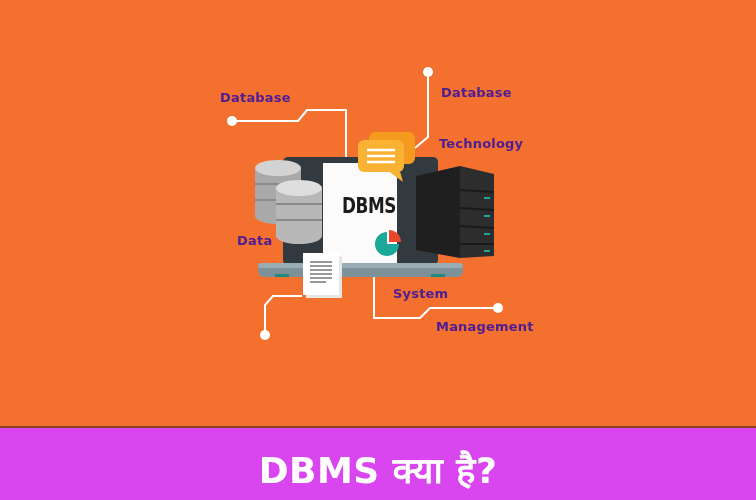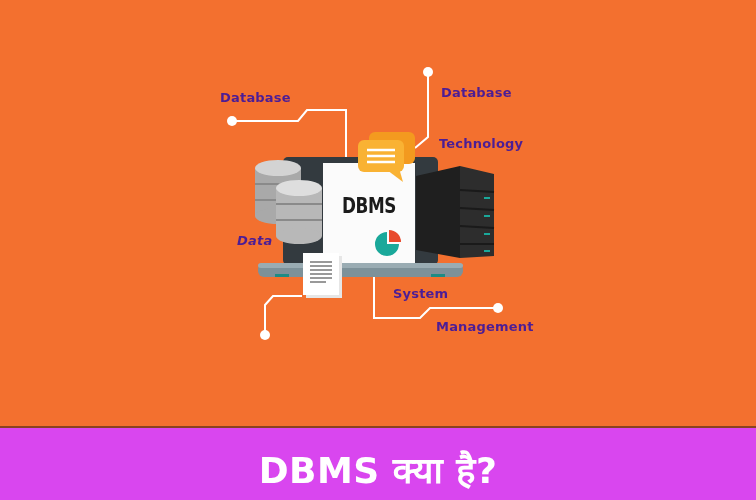--- a/index.html
+++ b/index.html
@@ -42,7 +42,7 @@
     <rect x="176" y="119" width="14" height="3" fill="#1e8b84"></rect>
   </svg>
 
-  <div style="position:absolute;left:323px;top:163px;width:92px;height:100px;background:#fbfbfb;">
+  <div style="position:absolute;left:323px;top:163px;width:74px;height:100px;background:#fbfbfb;">
     <div style="position:absolute;left:0;top:30px;width:92px;text-align:center;font-family:'DejaVu Sans Condensed','DejaVu Sans',sans-serif;font-weight:bold;font-size:22px;color:#1b1b1b;letter-spacing:-0.5px;transform:scaleX(0.85);">DBMS</div>
     <svg style="position:absolute;left:51px;top:66px;" width="28" height="28">
       <path d="M13,15 L13,3 A12,12 0 1,0 25,15 Z" fill="#1aa89a"></path>

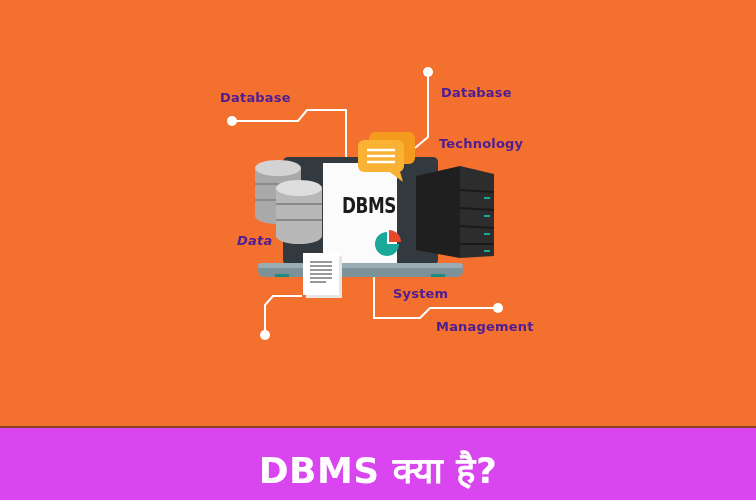--- a/index.html
+++ b/index.html
@@ -111,7 +111,7 @@
   <span class="label" style="left:220px;top:90px;">Database</span>
   <span class="label" style="left:441px;top:85px;">Database</span>
   <span class="label" style="left:439px;top:136px;">Technology</span>
-  <span class="label" style="left:237px;top:233px;font-style:italic;">Data</span>
+  <span class="label" style="left:237px;top:233px;">Data</span>
   <span class="label" style="left:393px;top:286px;">System</span>
   <span class="label" style="left:436px;top:319px;">Management</span>
 </div>

